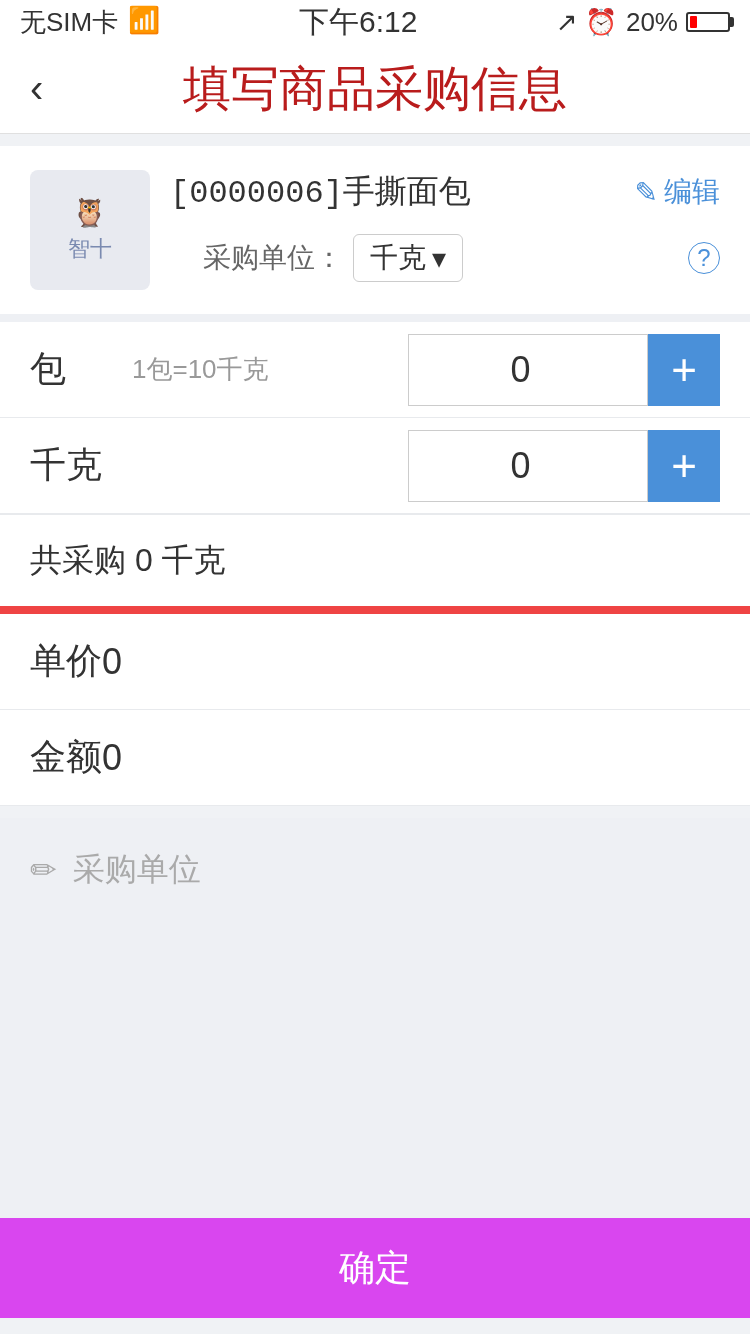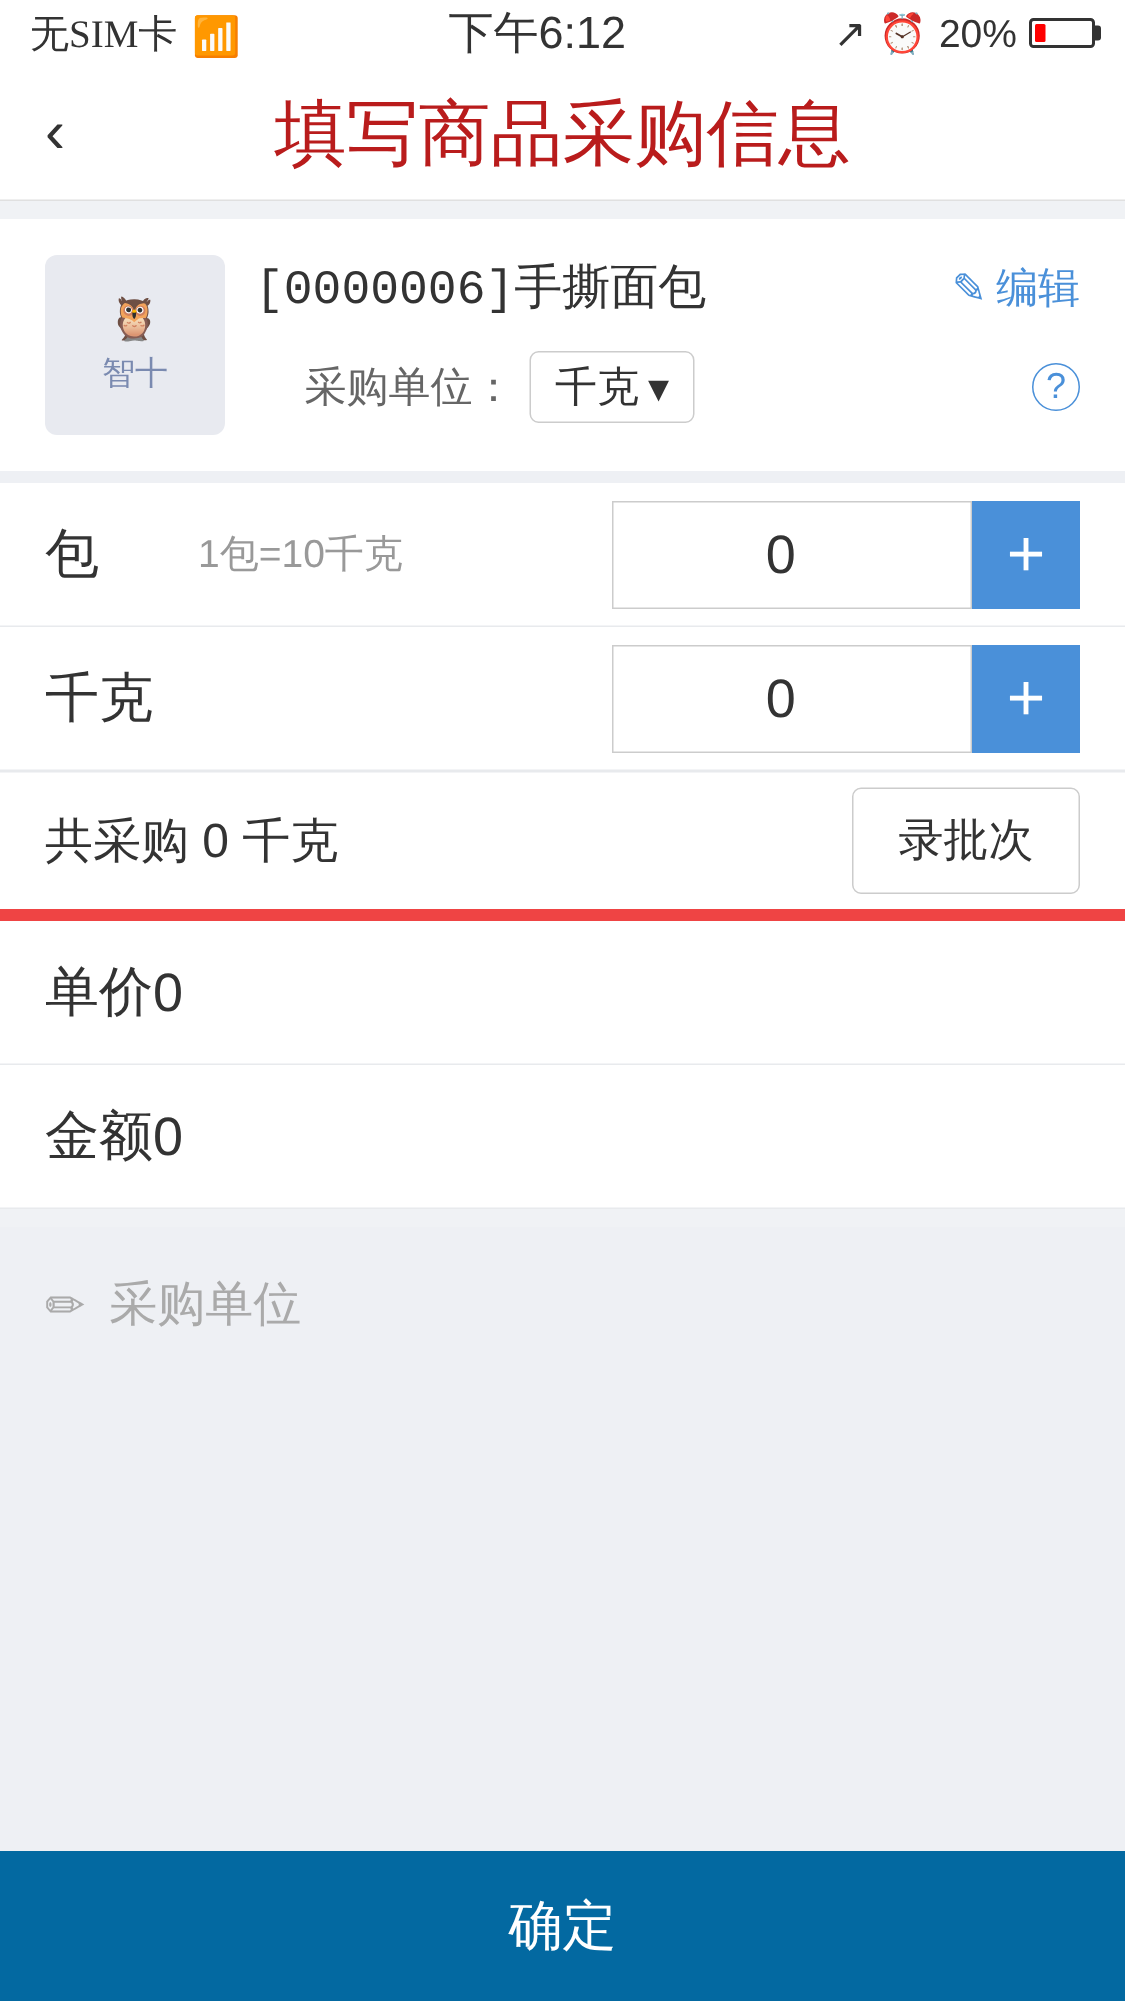--- a/index.html
+++ b/index.html
@@ -25,7 +25,7 @@
       font-size: 26px;
       color: #333;
     }
-    .status-left { display: flex; align-items: flex-end; gap: 10px; font-family: Liberation Serif, serif; }
+    .status-left { display: flex; align-items: flex-start; gap: 10px; }
     .status-center { font-size: 30px; font-weight: 500; }
     .status-right { display: flex; align-items: center; gap: 8px; font-size: 26px; }
     .battery {

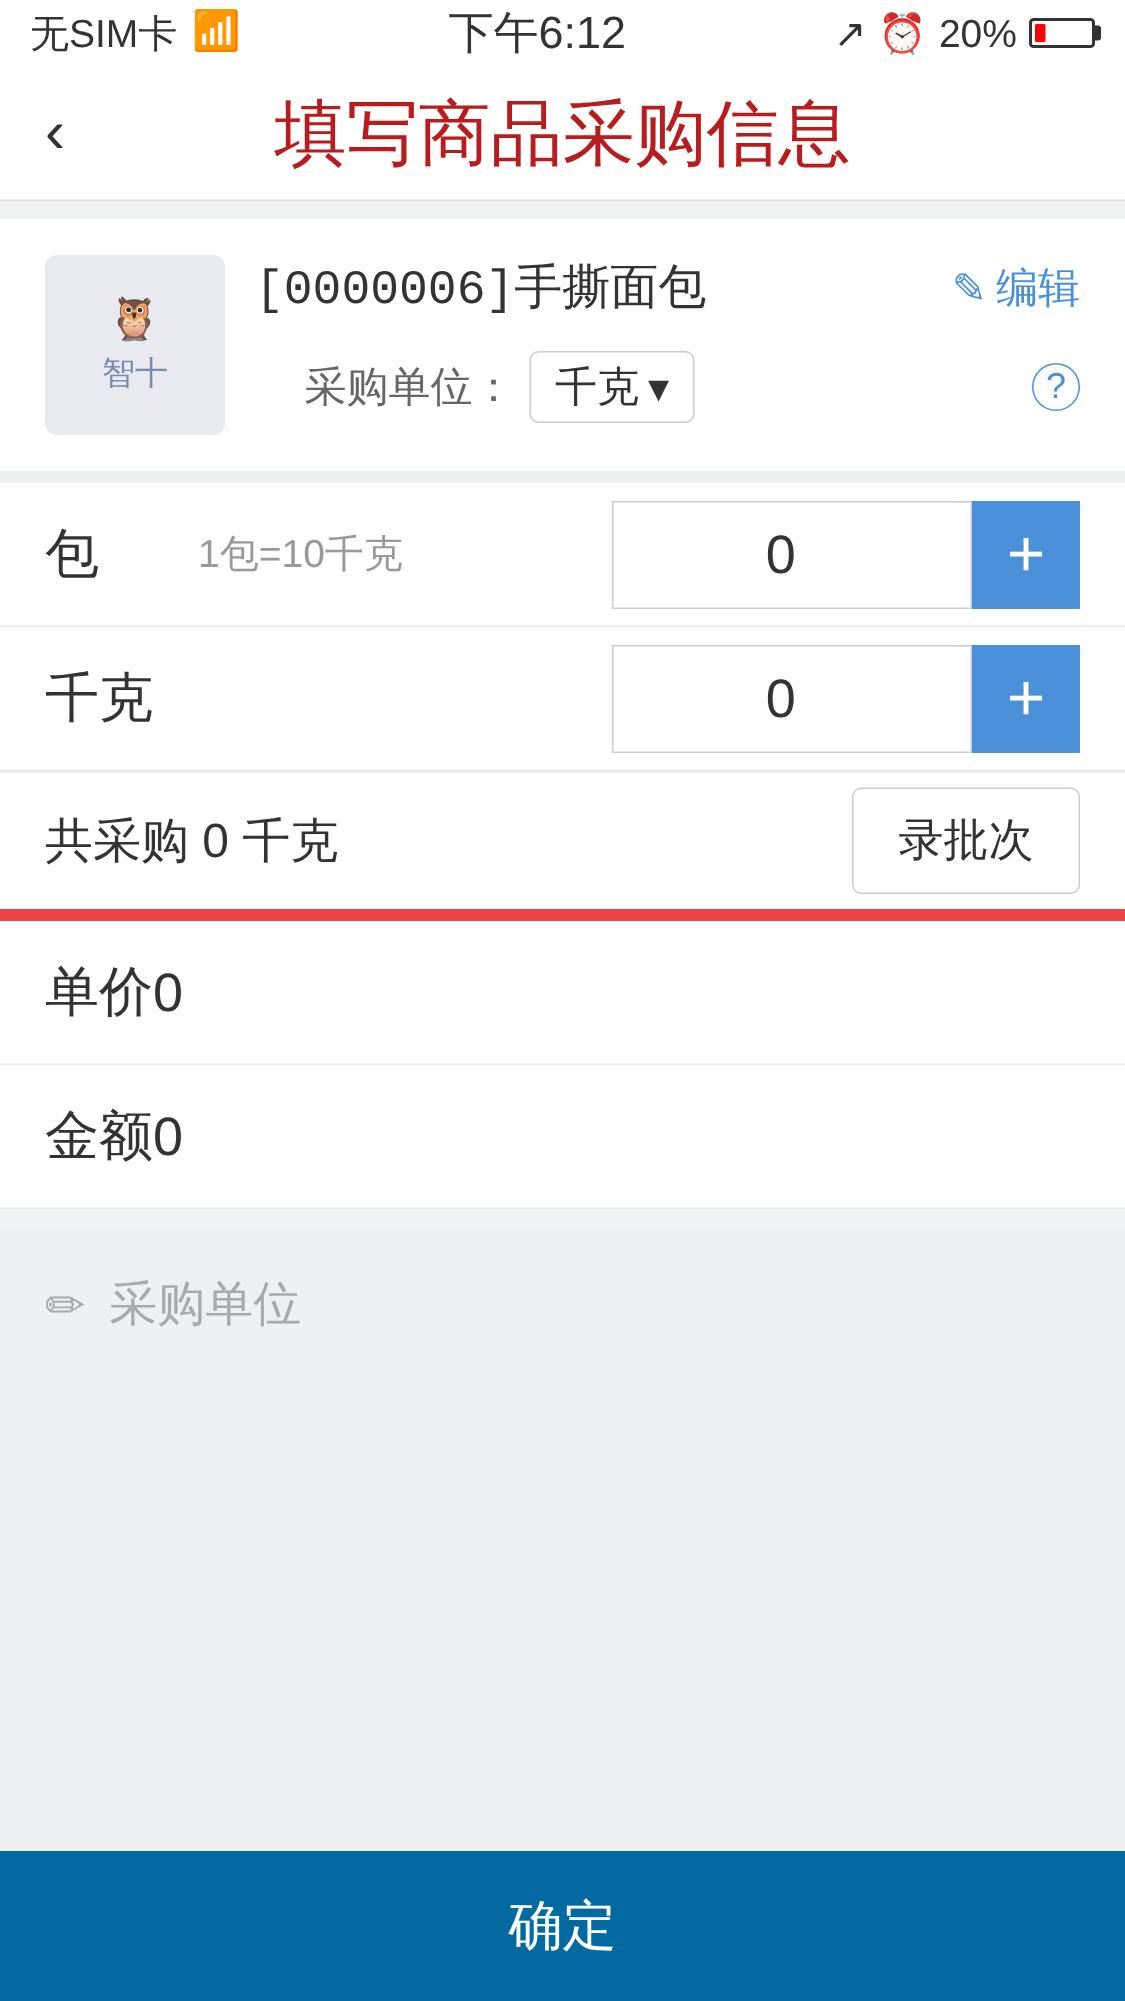--- a/index.html
+++ b/index.html
@@ -384,7 +384,6 @@
 
 <div class="summary-row">
   <span class="summary-text">共采购 0 千克</span>
-  <button class="batch-btn">录批次</button>
 </div>
 
 <div class="price-section">

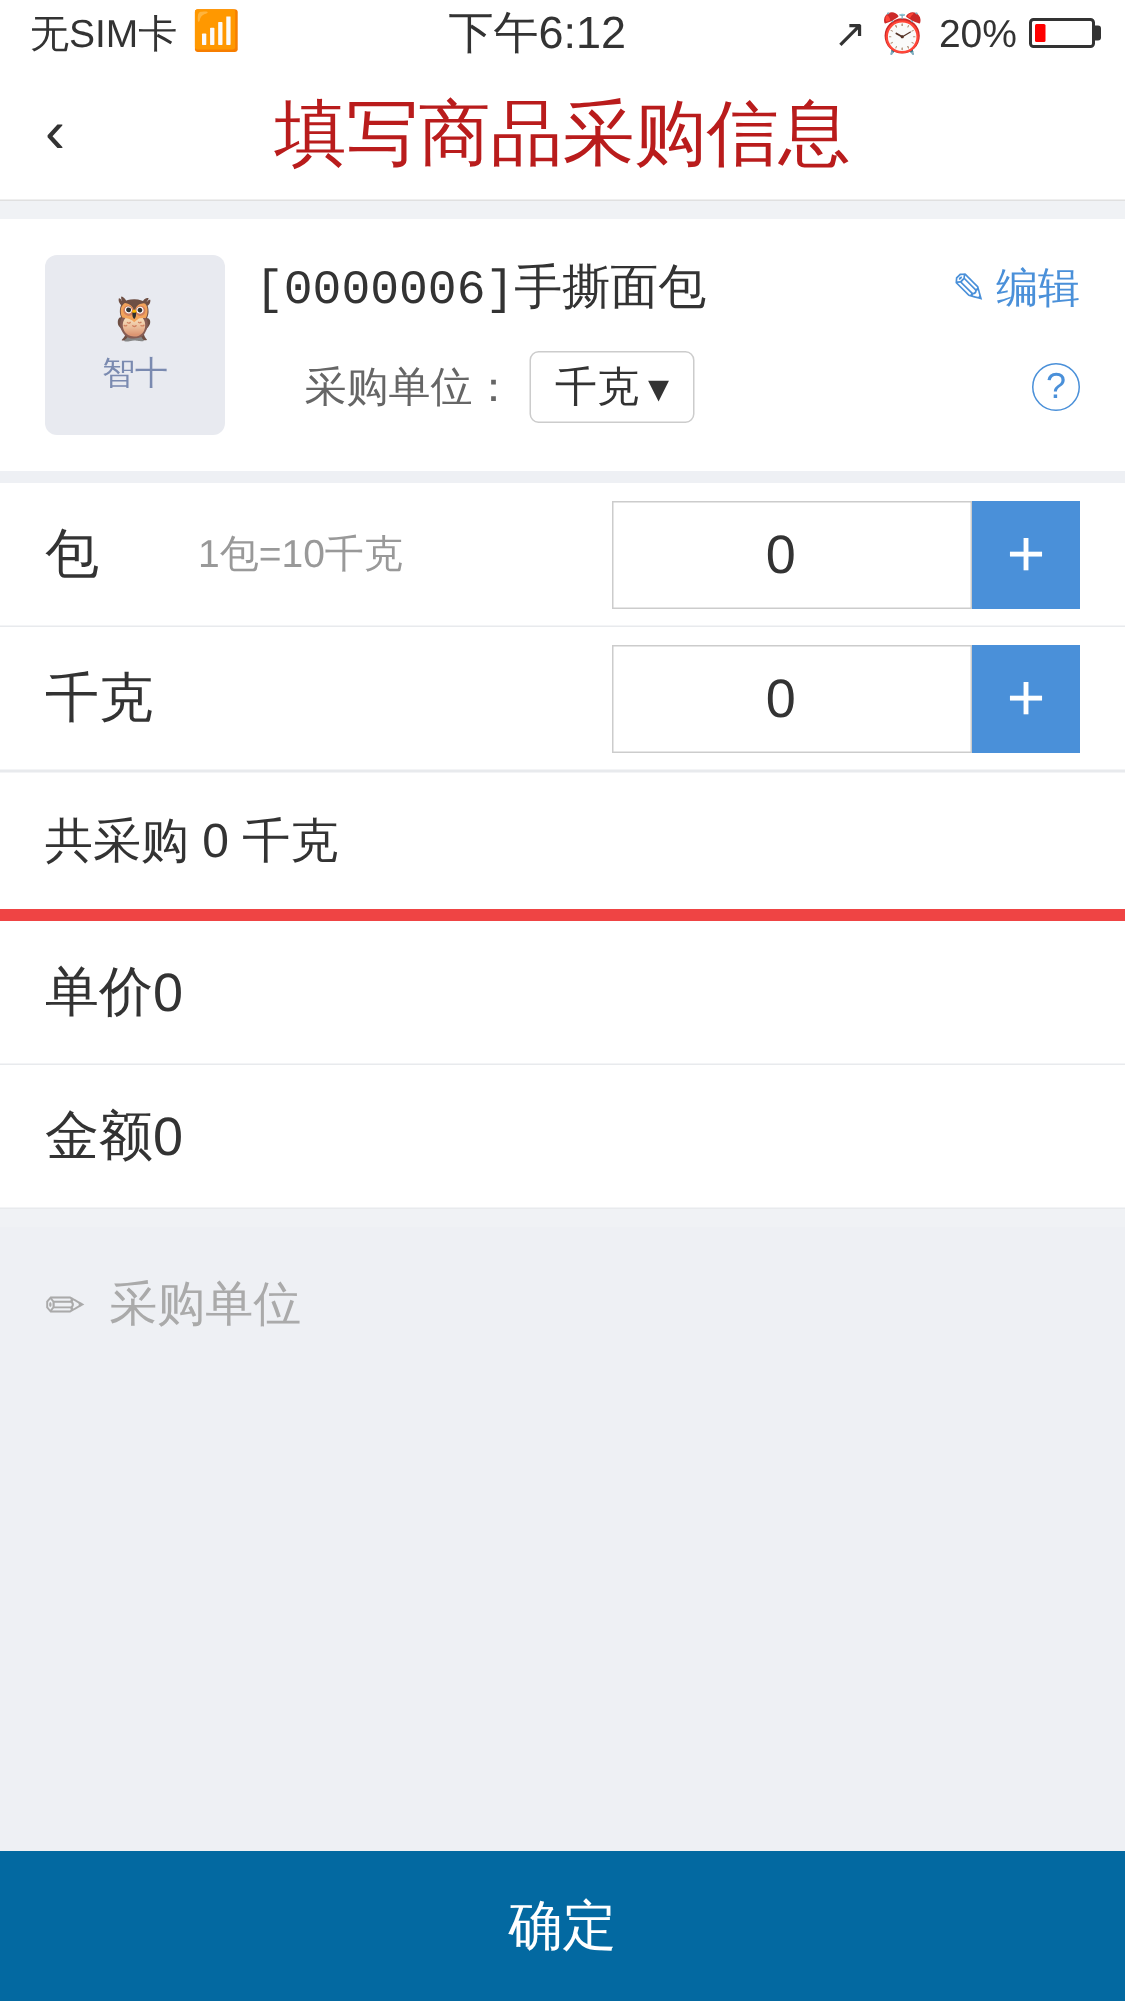--- a/index.html
+++ b/index.html
@@ -288,11 +288,11 @@
     
     .confirm-bar {
       position: fixed;
-      bottom: 0;
+      bottom: 16px;
       left: 0;
       width: 750px;
       height: 100px;
-      background: #0369a1;
+      background: #d946ef;
       display: flex;
       align-items: center;
       justify-content: center;

